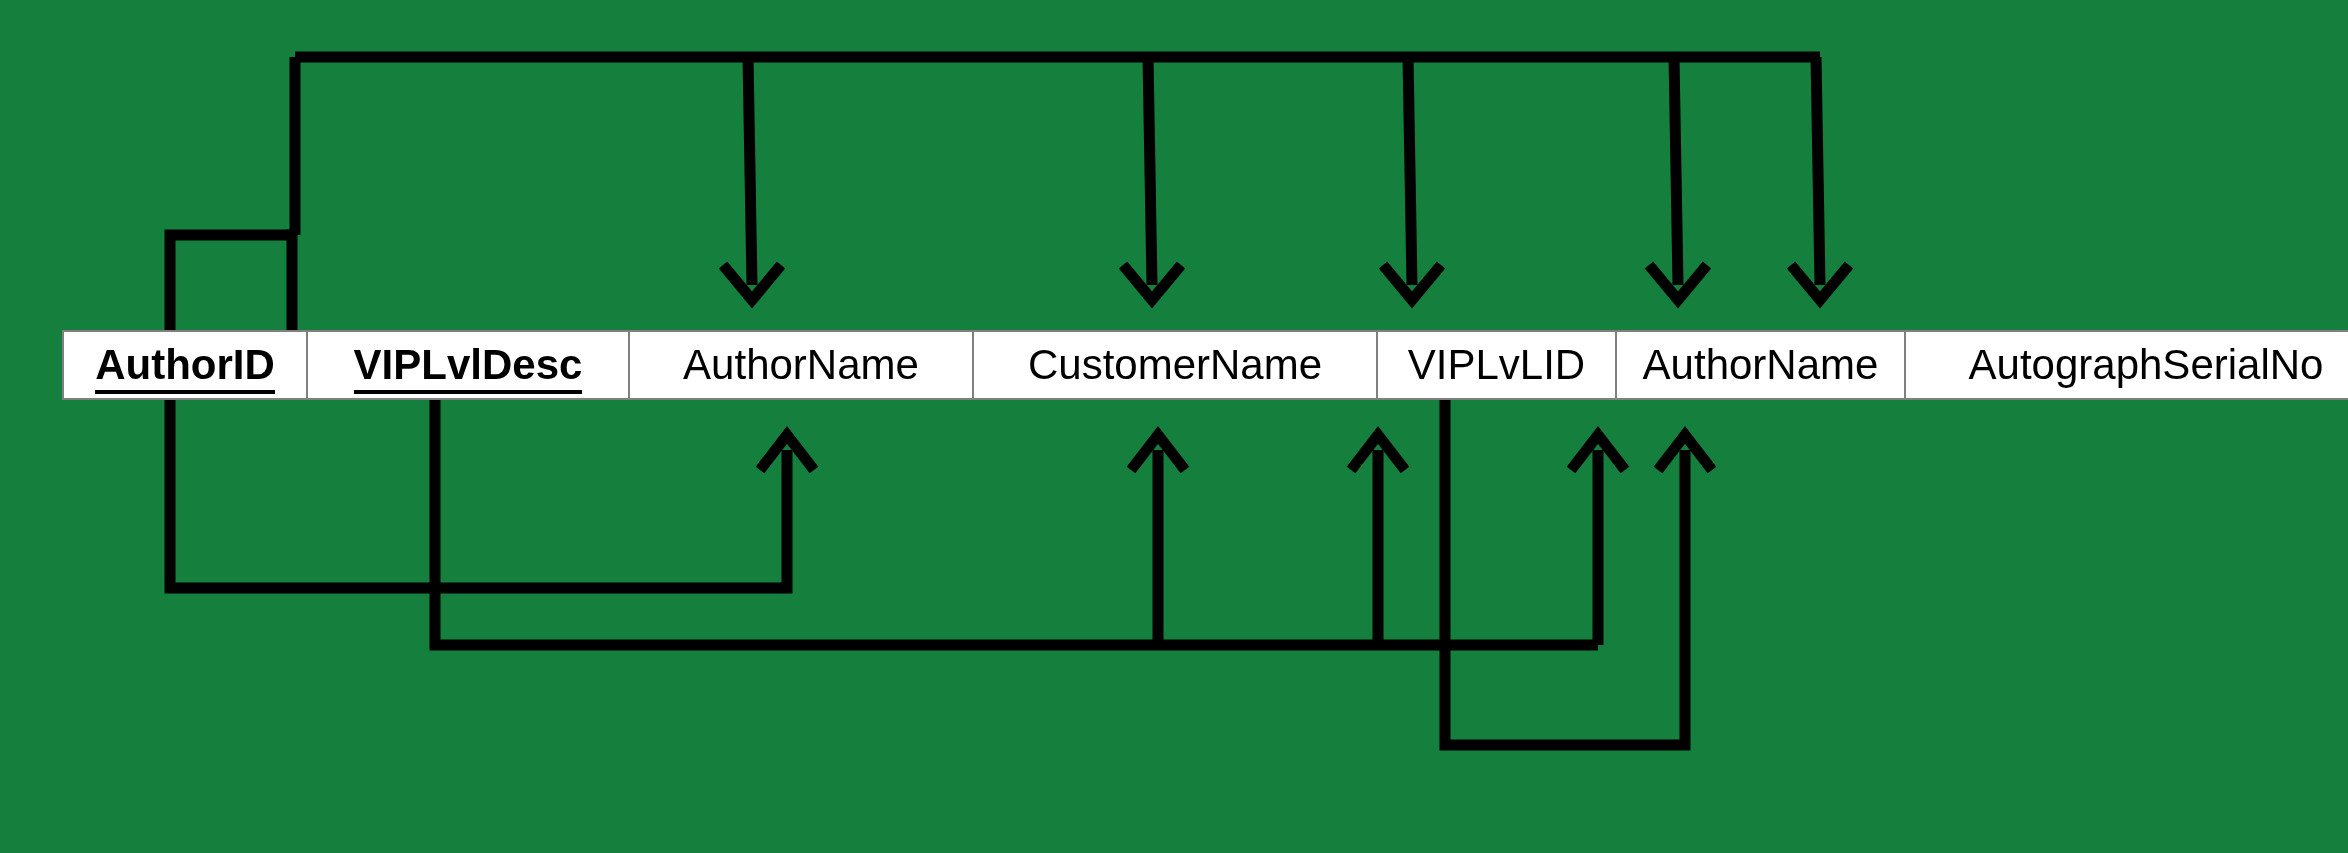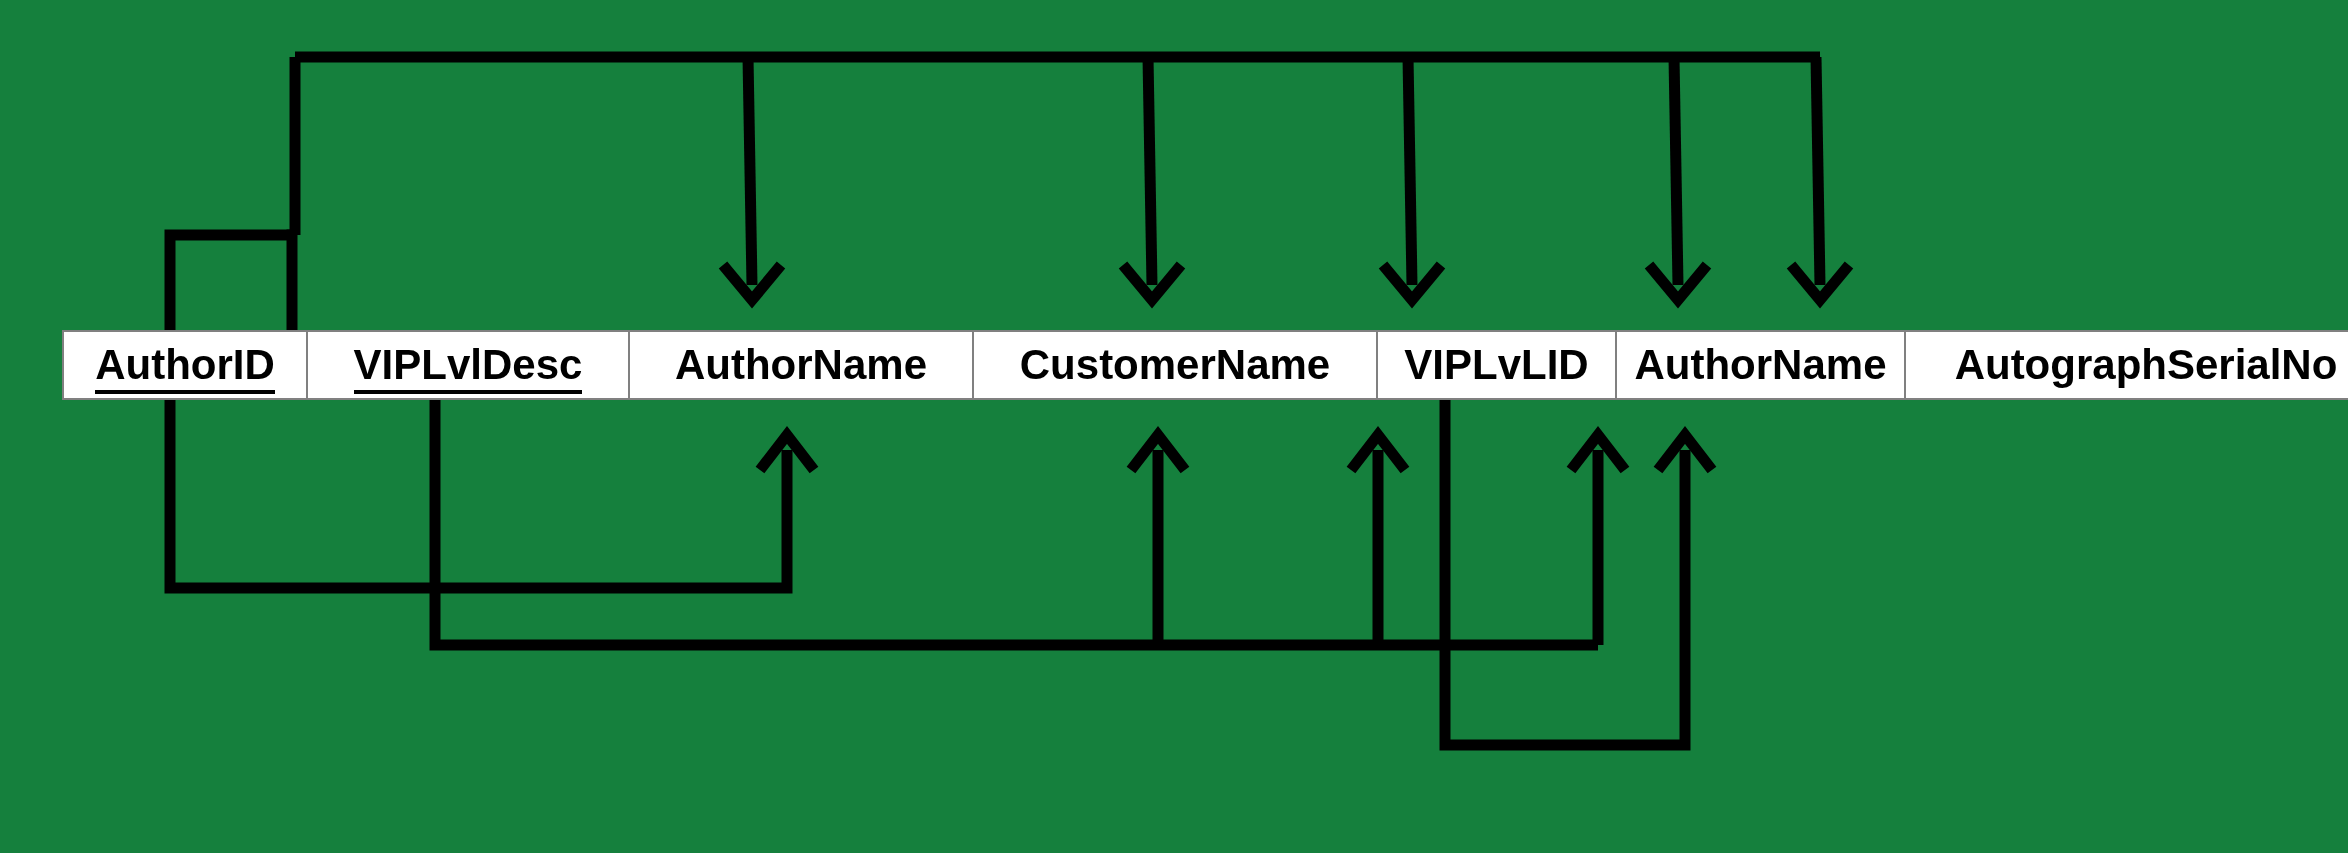--- a/index.html
+++ b/index.html
@@ -43,7 +43,7 @@
     vertical-align: middle;
     font-size: 42px;
     color: #000000;
-    font-weight: 700;
+    font-weight: 400;
     padding: 0 6px;
     white-space: nowrap;
     line-height: 1;

